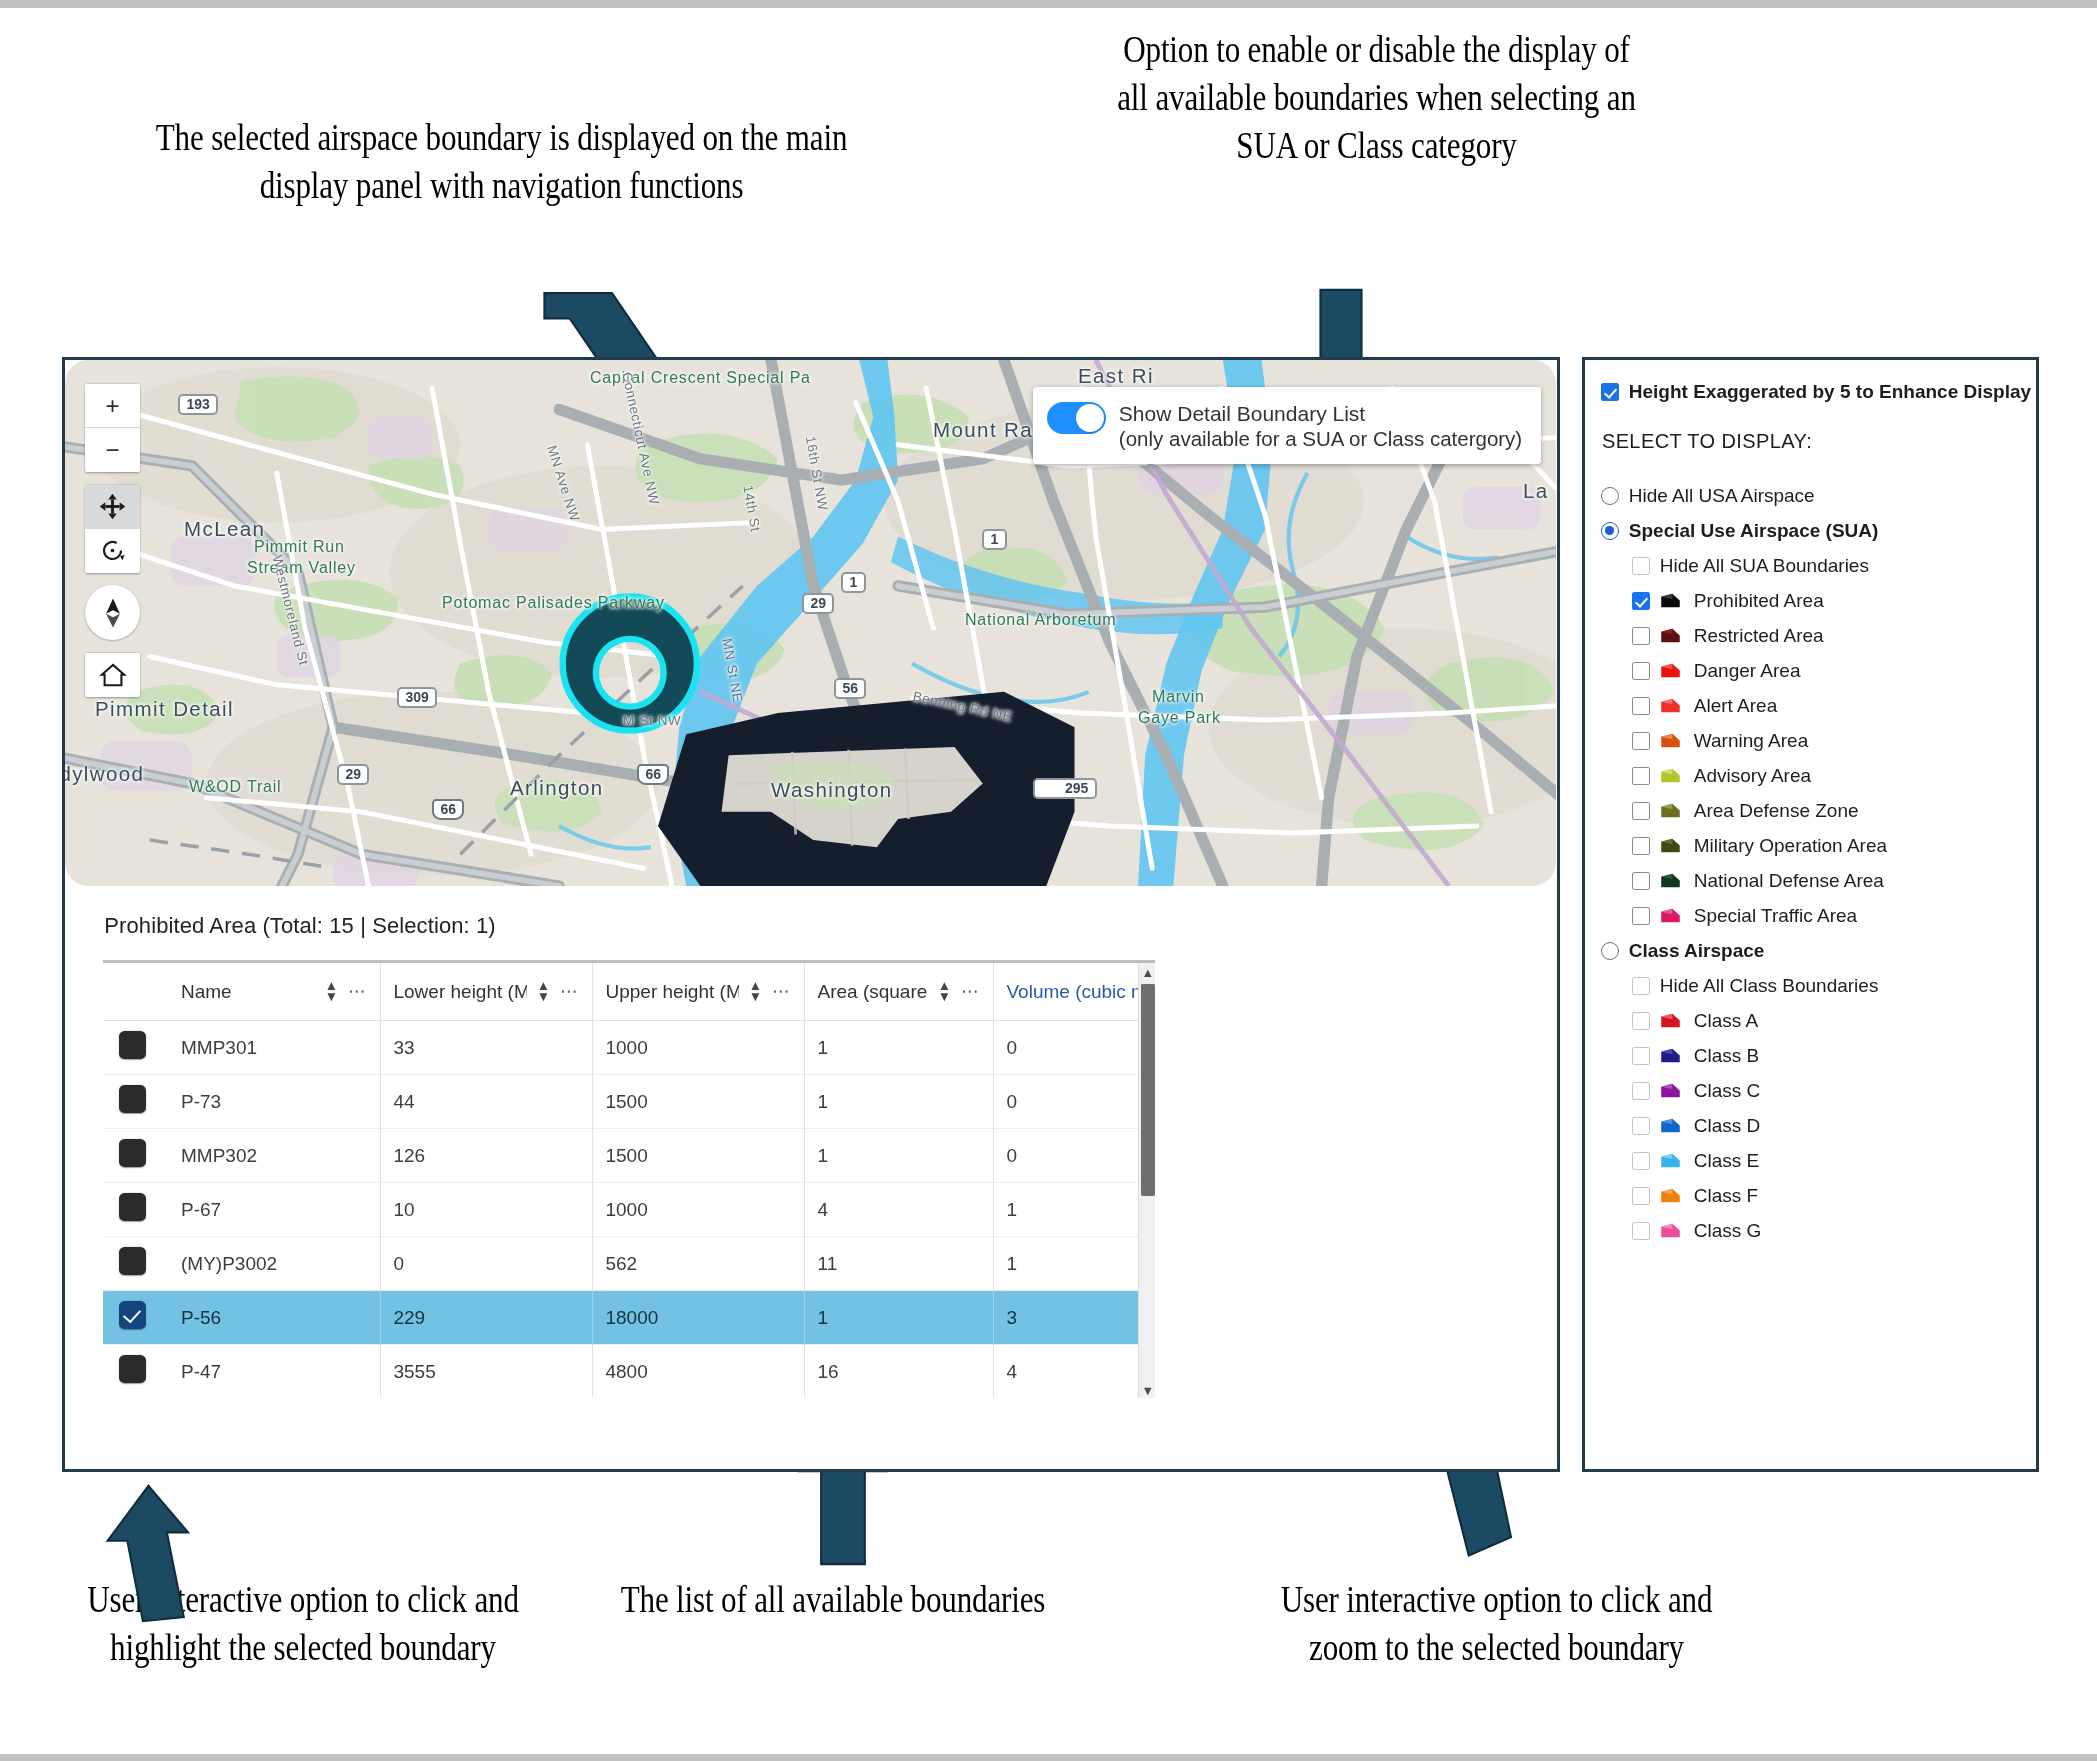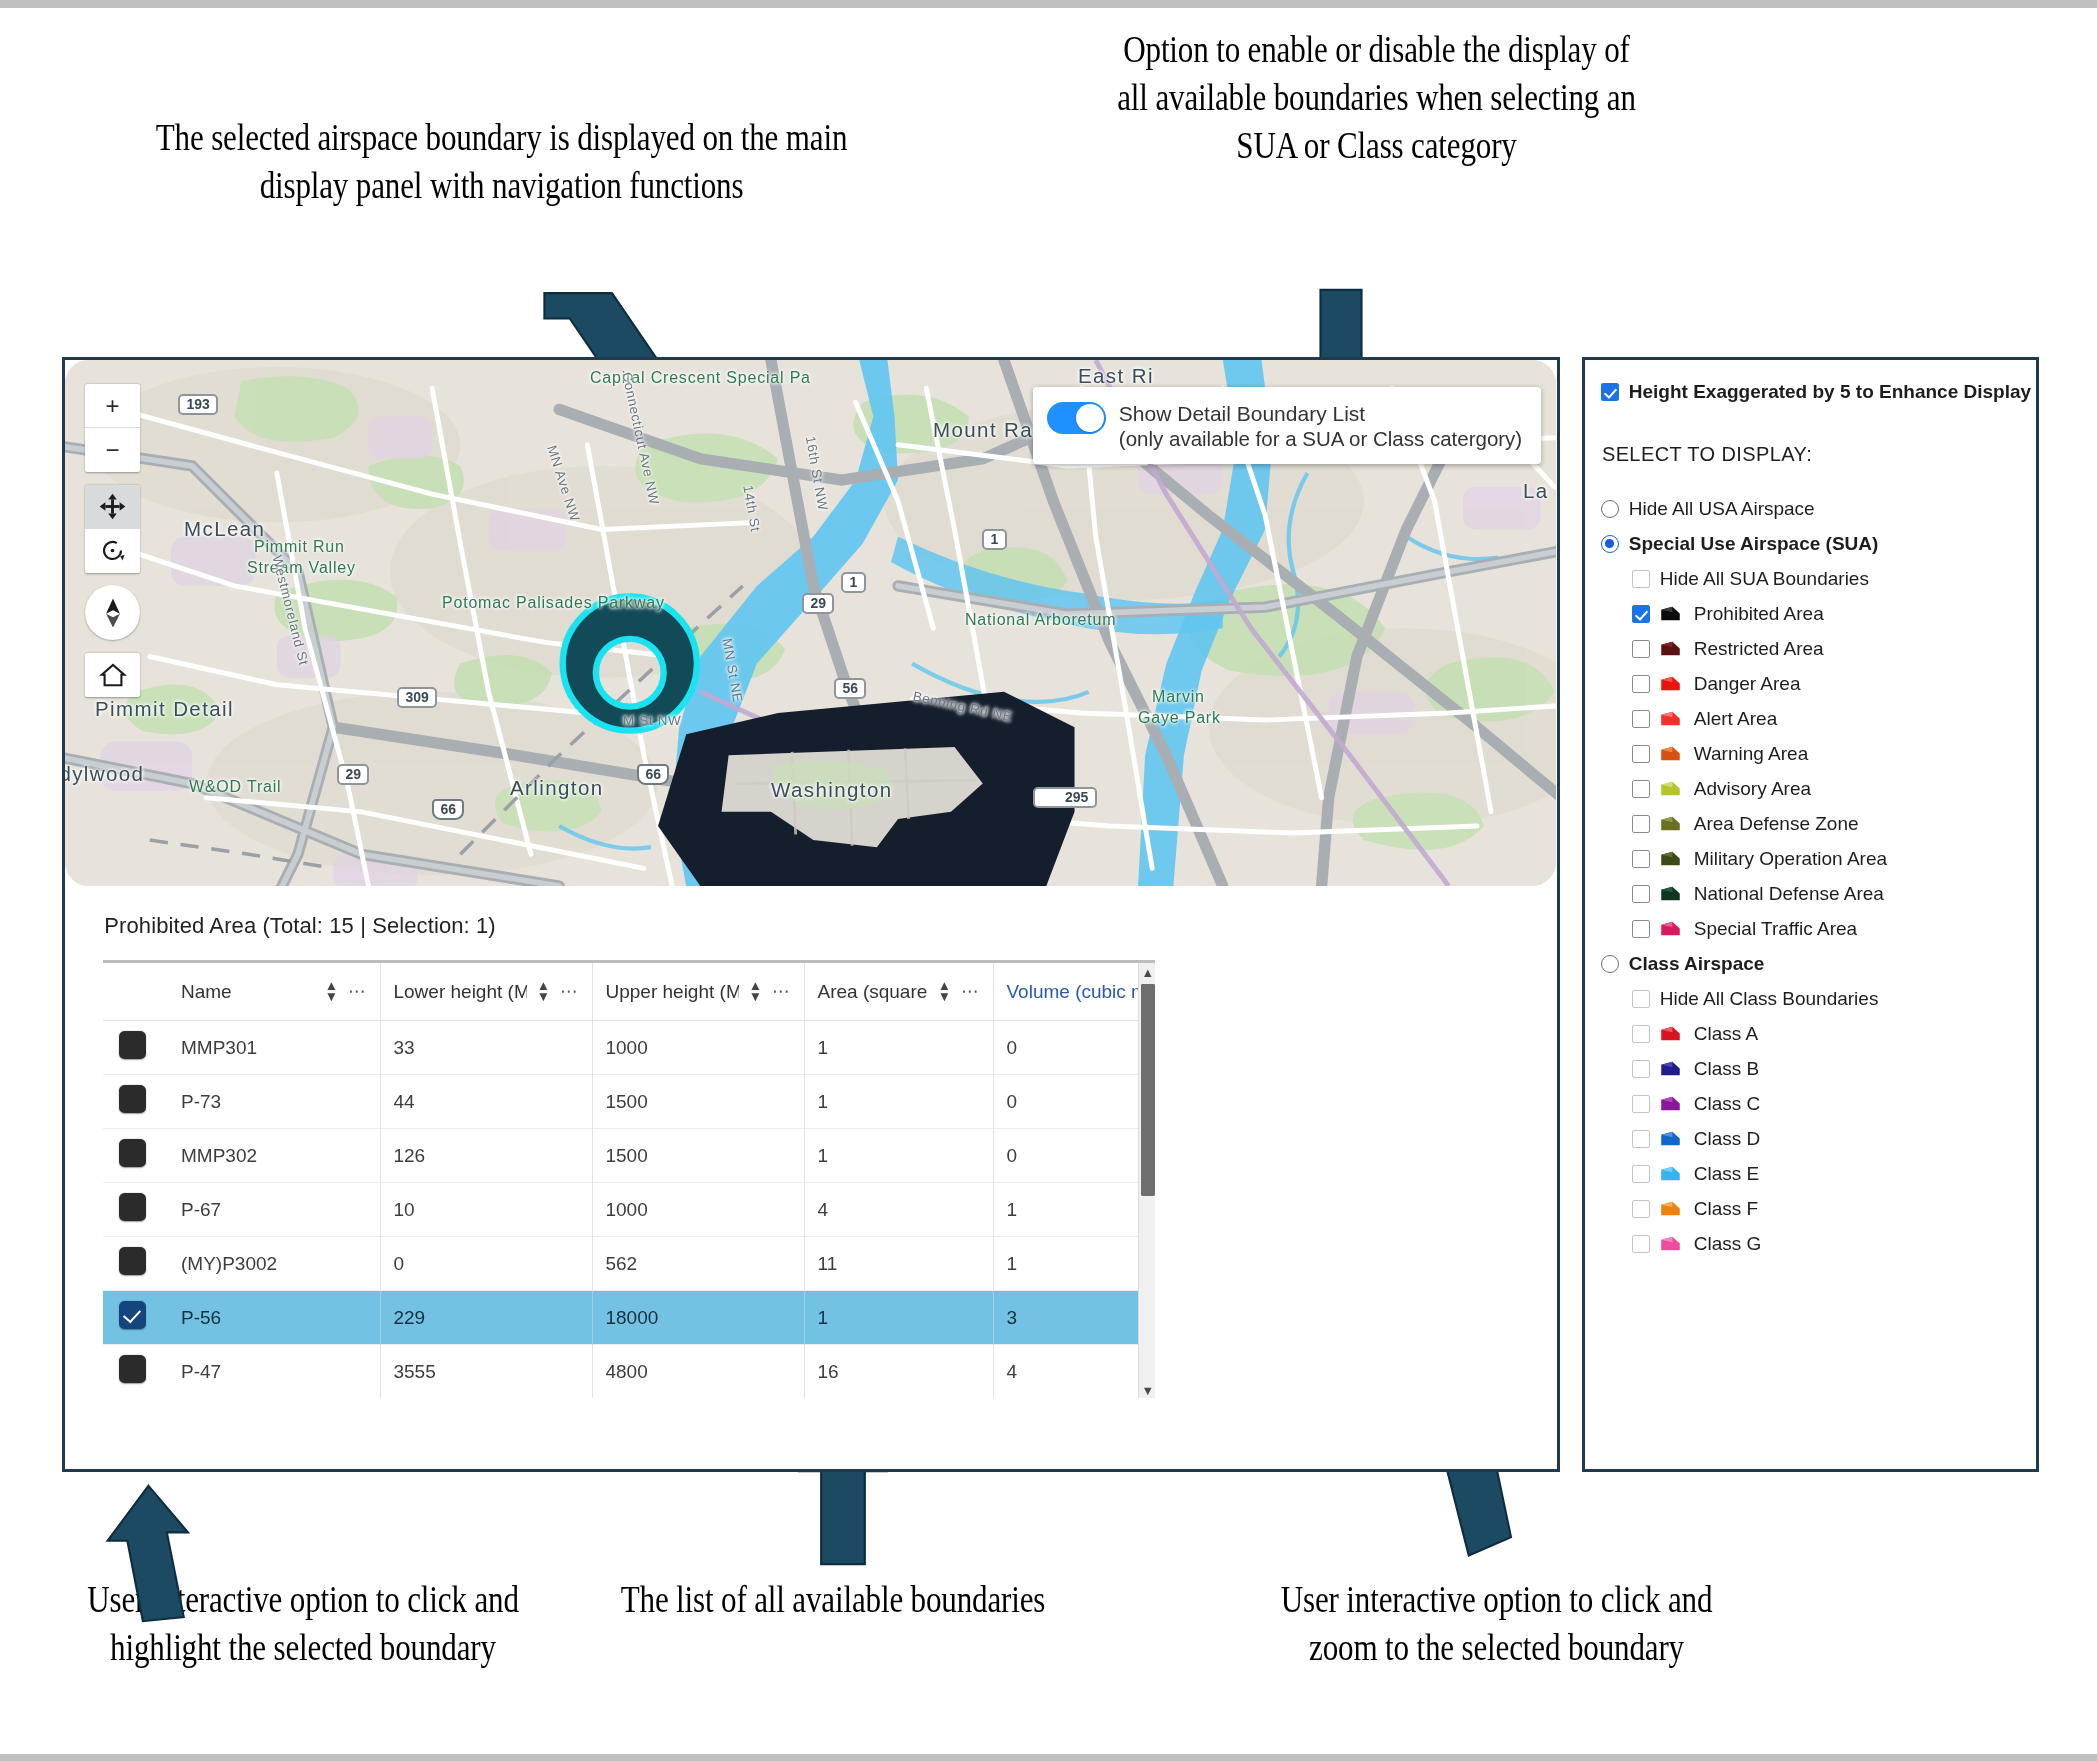--- a/index.html
+++ b/index.html
@@ -232,7 +232,7 @@
     padding: 21px 12.7px 0 15.5px;
   }
   .rp-row { display: flex; align-items: center; gap: 10px; margin-bottom: 0; }
-  #he-row { margin-bottom: 40px; }
+  #he-row { margin-bottom: 27px; }
   .cb {
     width: 18.3px; height: 18.3px; border: 1.4px solid #8a8a8a;
     border-radius: 2.1px; background: #fff; flex: none; cursor: pointer;

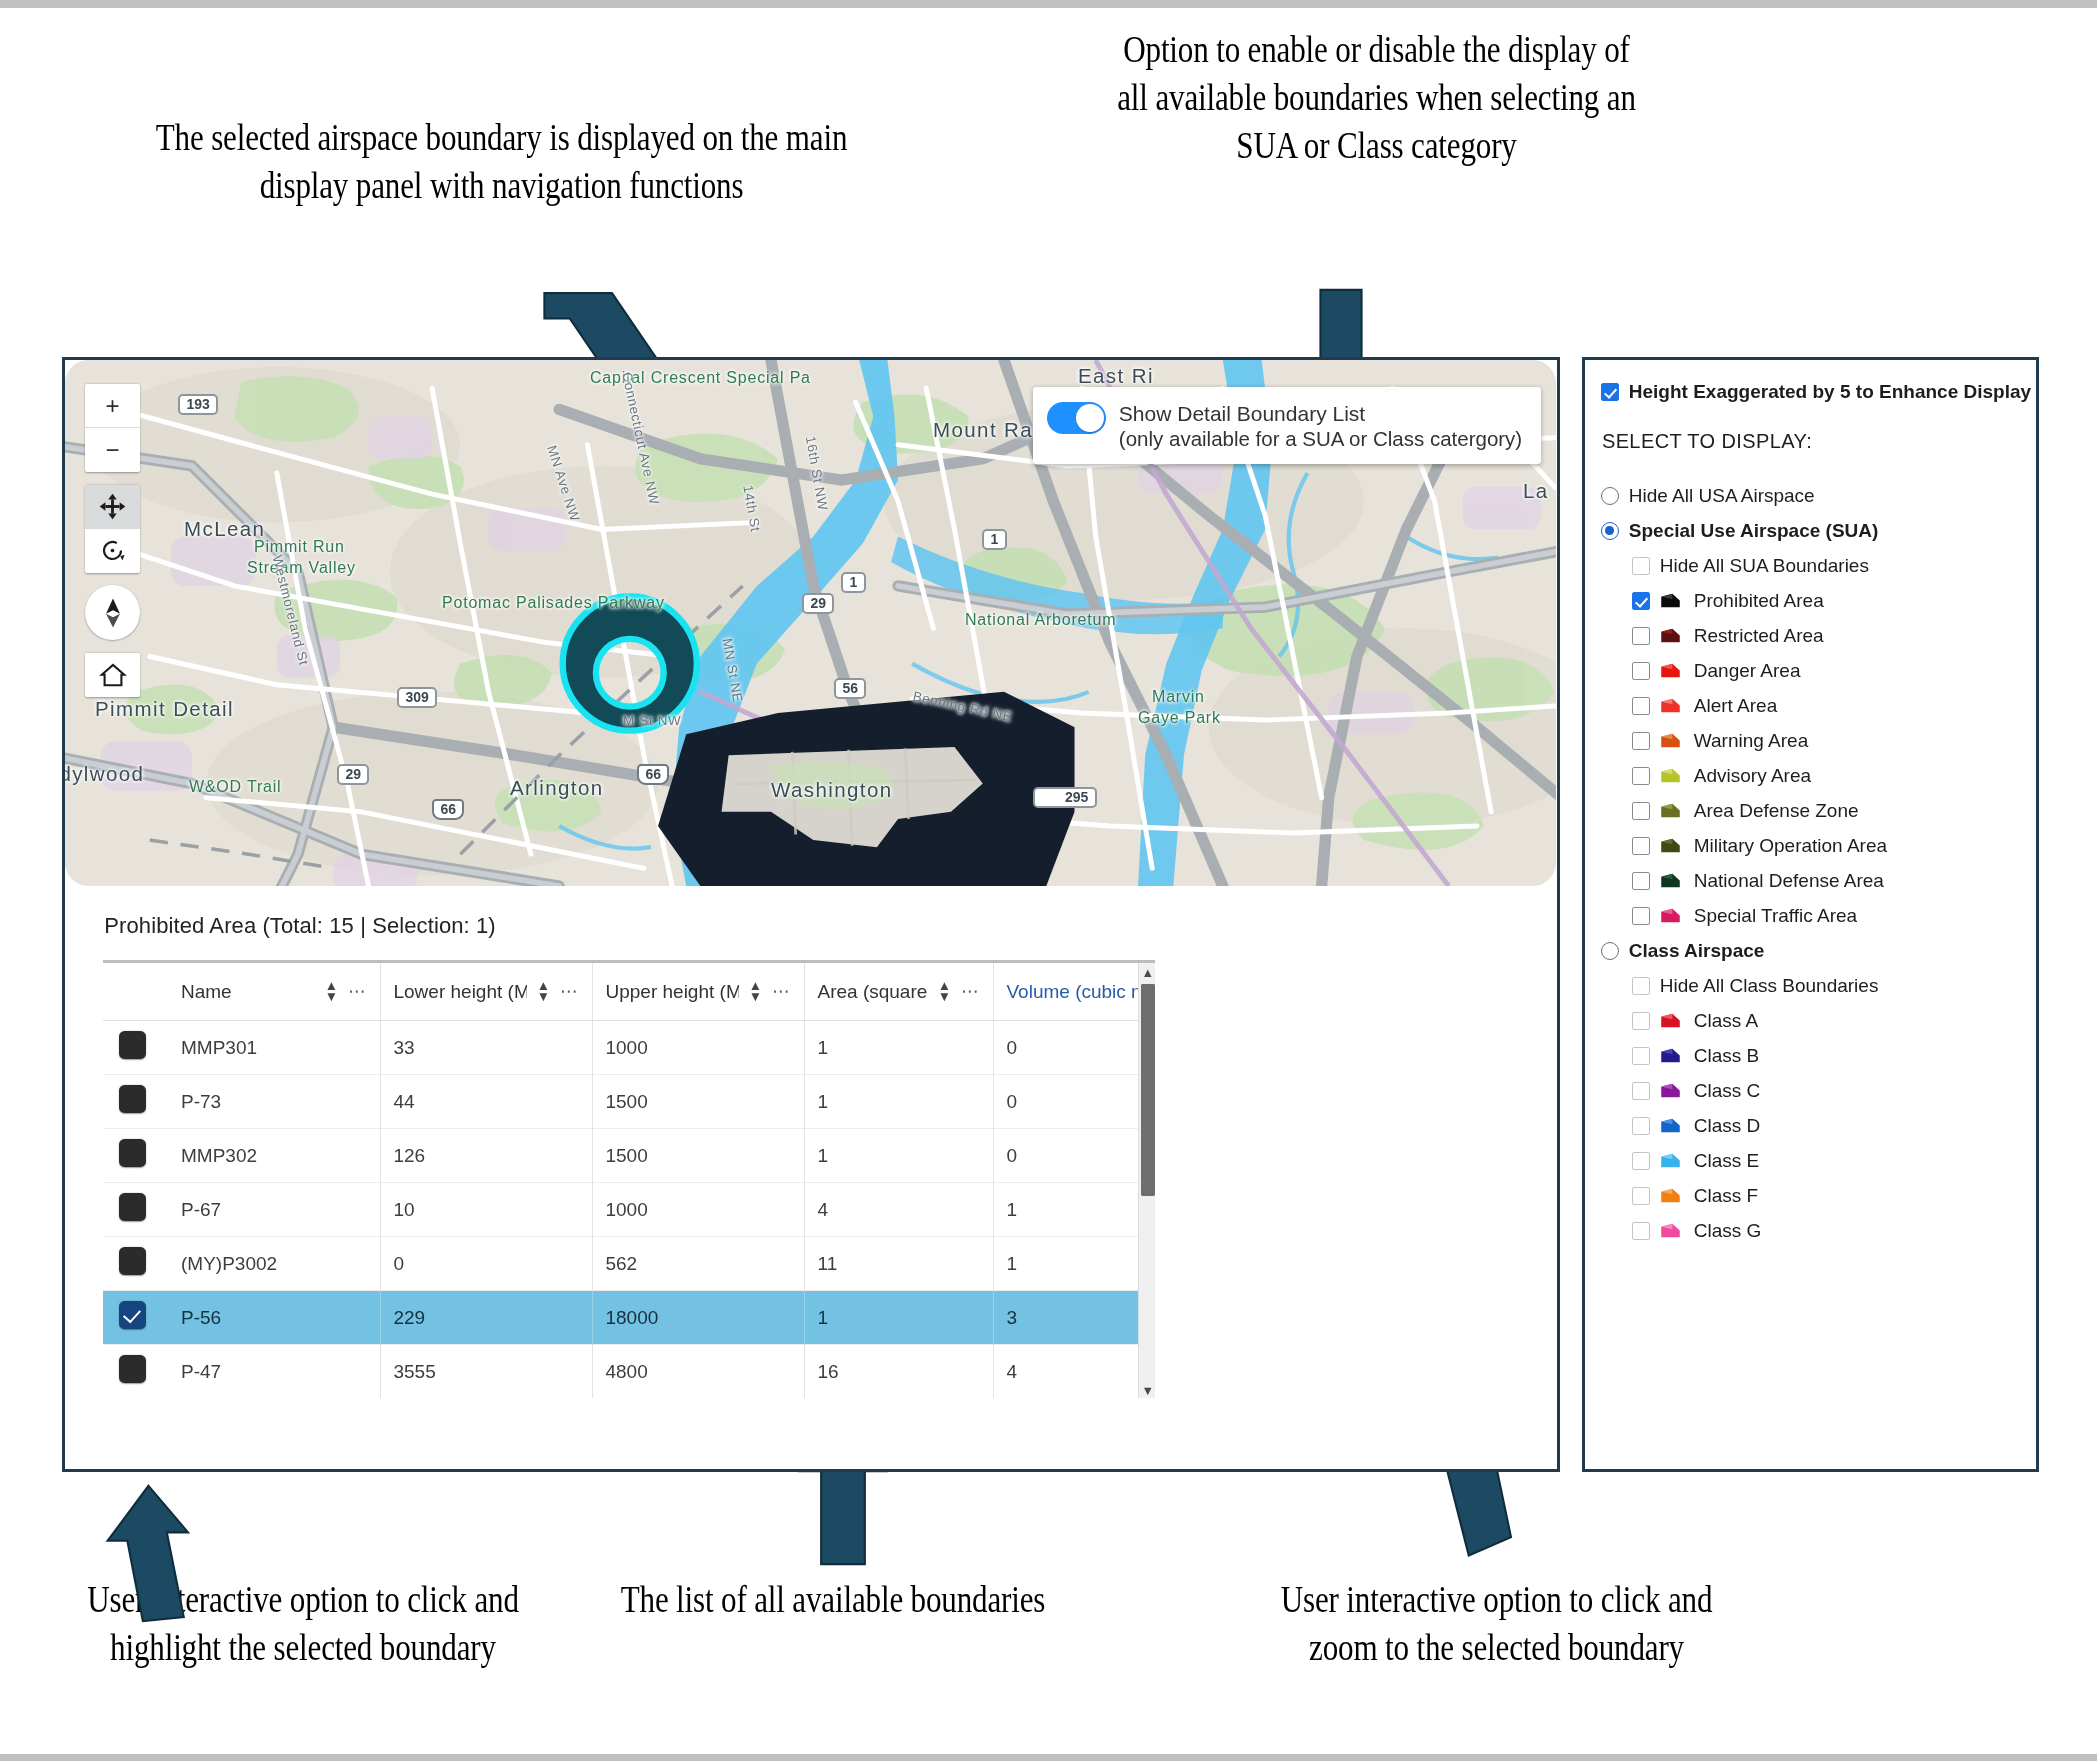--- a/index.html
+++ b/index.html
@@ -471,7 +471,7 @@
       <div class="shield" style="left:776px; top:212px;">1</div>
       <div class="shield" style="left:1044px; top:76px;">201</div>
       <div class="shield" style="left:769px; top:318px;">56</div>
-      <div class="shield" style="left:968px; top:427px;padding-left:30px;">295</div>
+      <div class="shield" style="left:968px; top:418px;padding-left:30px;">295</div>
 
       <div id="map-nav">
         <div class="nav-grp">

